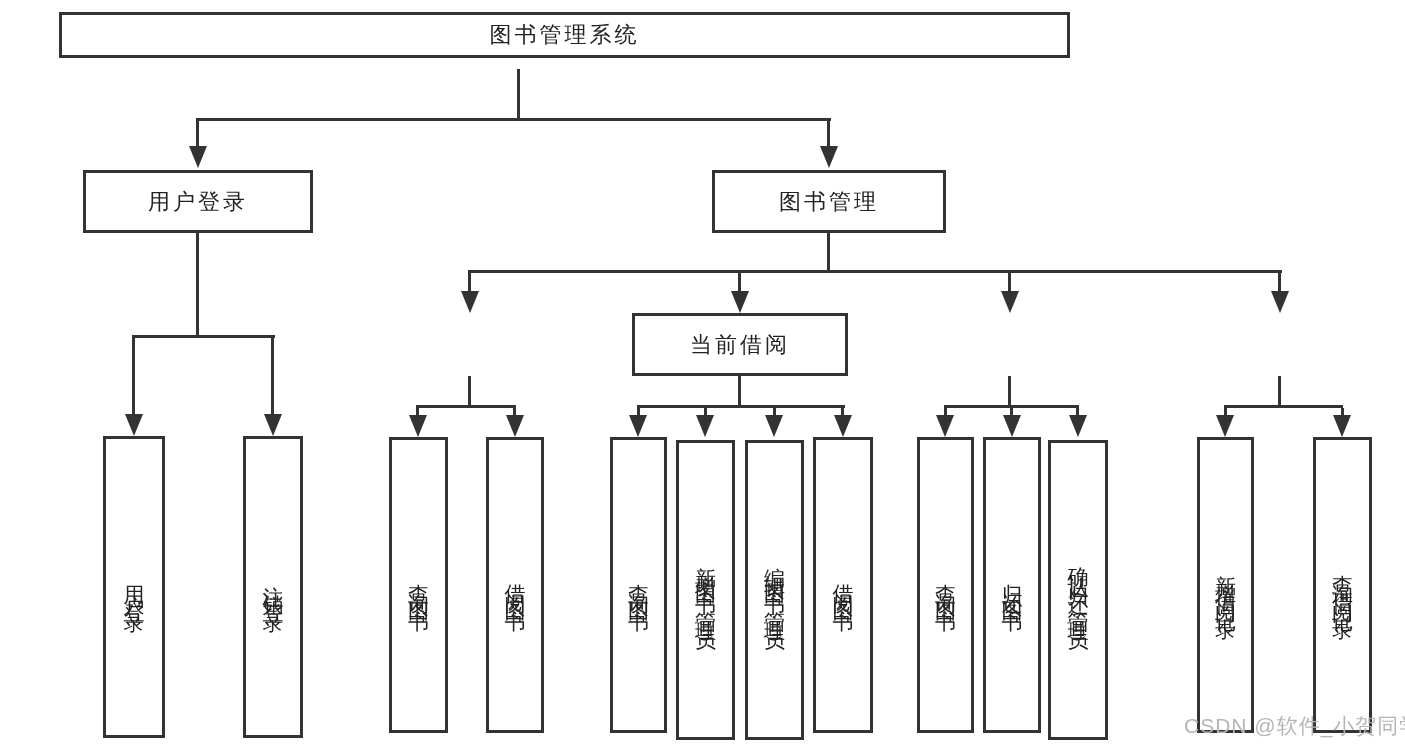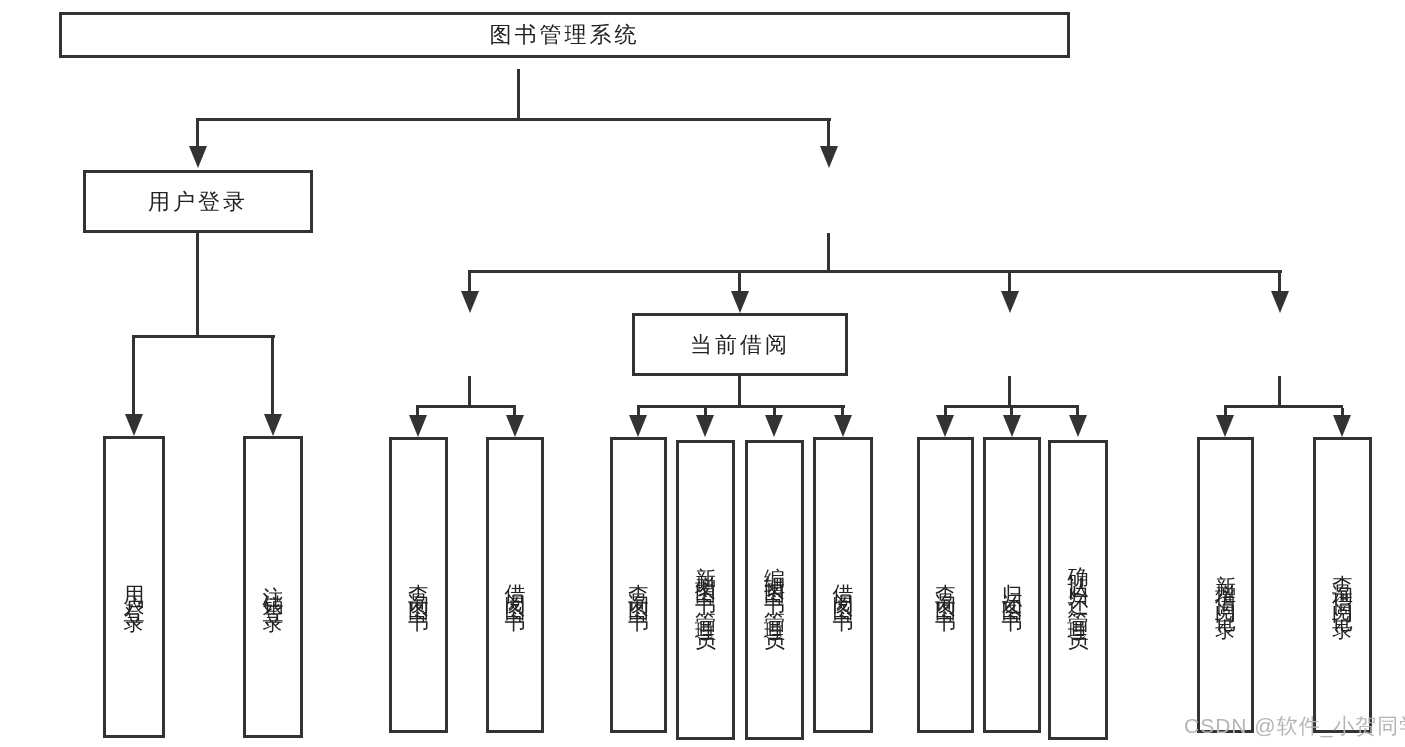--- a/index.html
+++ b/index.html
@@ -52,6 +52,9 @@
 
   <div class="box h-box" style="left:83px;top:170px;width:230px;height:63px;">
     <span>用户登录</span>
+  </div>
+  <div class="box h-box" style="left:712px;top:170px;width:234px;height:63px;">
+    <span>图书管理</span>
   </div>
 
   <div class="vl" style="left:196px;top:233px;height:102px;"></div>

